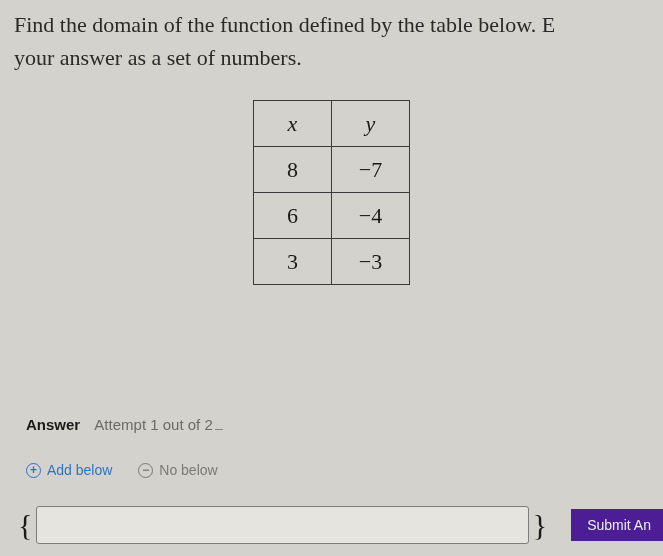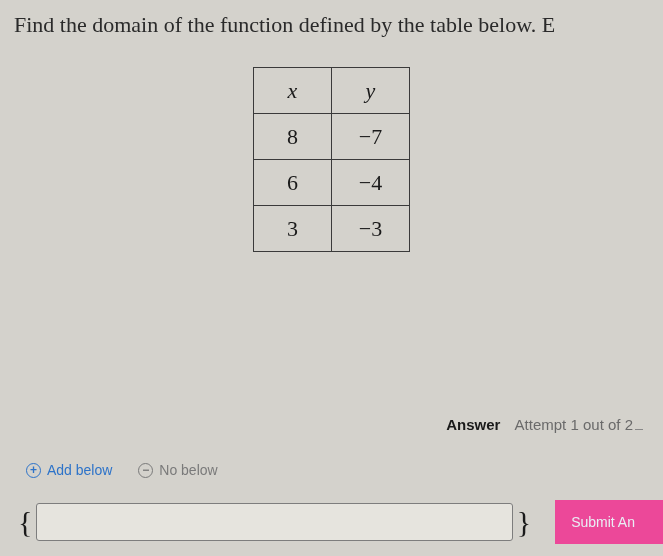--- a/index.html
+++ b/index.html
@@ -133,6 +133,7 @@
 
 <div class="question-text">
   <span>Find the domain of the function defined by the table below. E</span><br>
+  <span>your answer as a set of numbers.</span>
 </div>
 
 <div class="table-wrap">

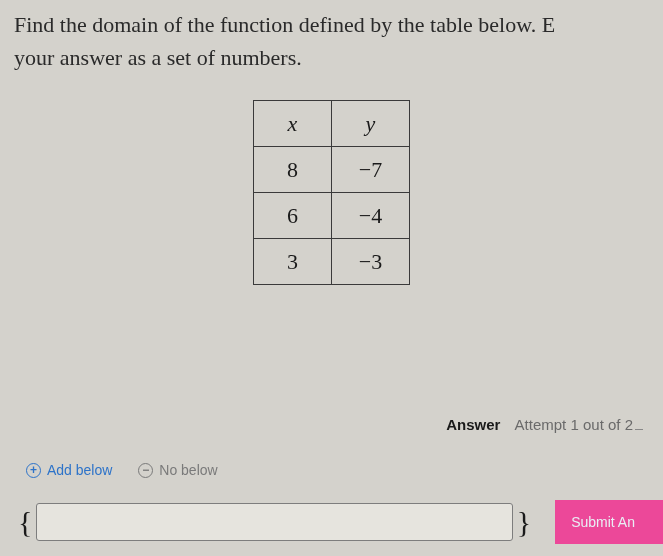--- a/index.html
+++ b/index.html
@@ -49,7 +49,6 @@
       font-family: Arial, Helvetica, sans-serif;
       color: #333;
       font-size: 15px;
-      text-align: right;
     }
     .answer-bold {
       font-weight: bold;

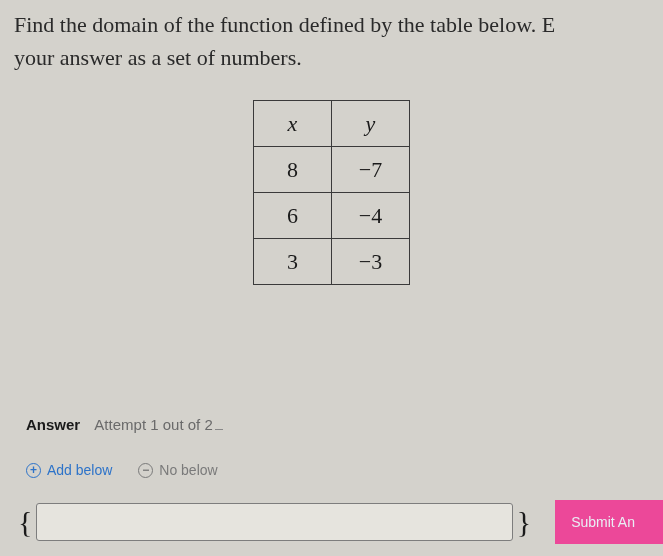--- a/index.html
+++ b/index.html
@@ -116,13 +116,13 @@
       font-family: Georgia, serif;
     }
     .submit-btn {
-      background: #ec4899;
+      background: #4c1d95;
       color: #e9eef5;
       font-family: Arial, Helvetica, sans-serif;
       font-size: 14px;
       border: none;
-      height: 44px;
-      padding: 0 28px 0 16px;
+      height: 32px;
+      padding: 0 12px 0 16px;
       margin-left: 20px;
       cursor: pointer;
     }

